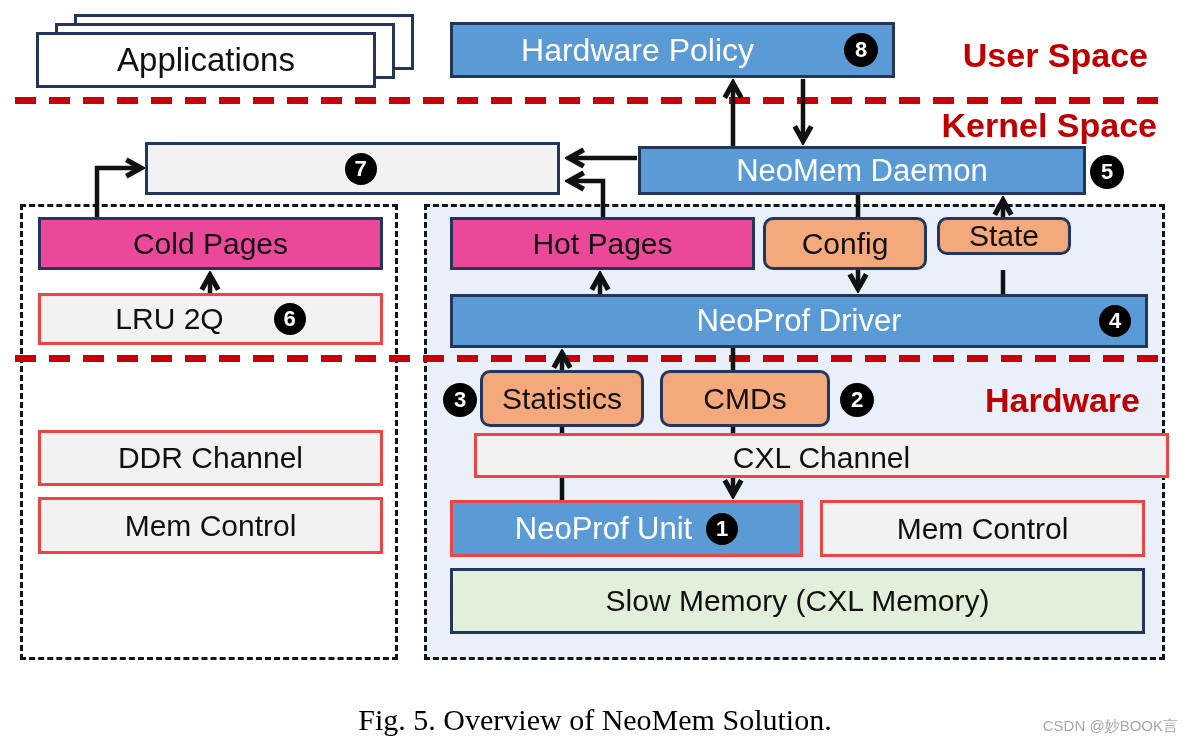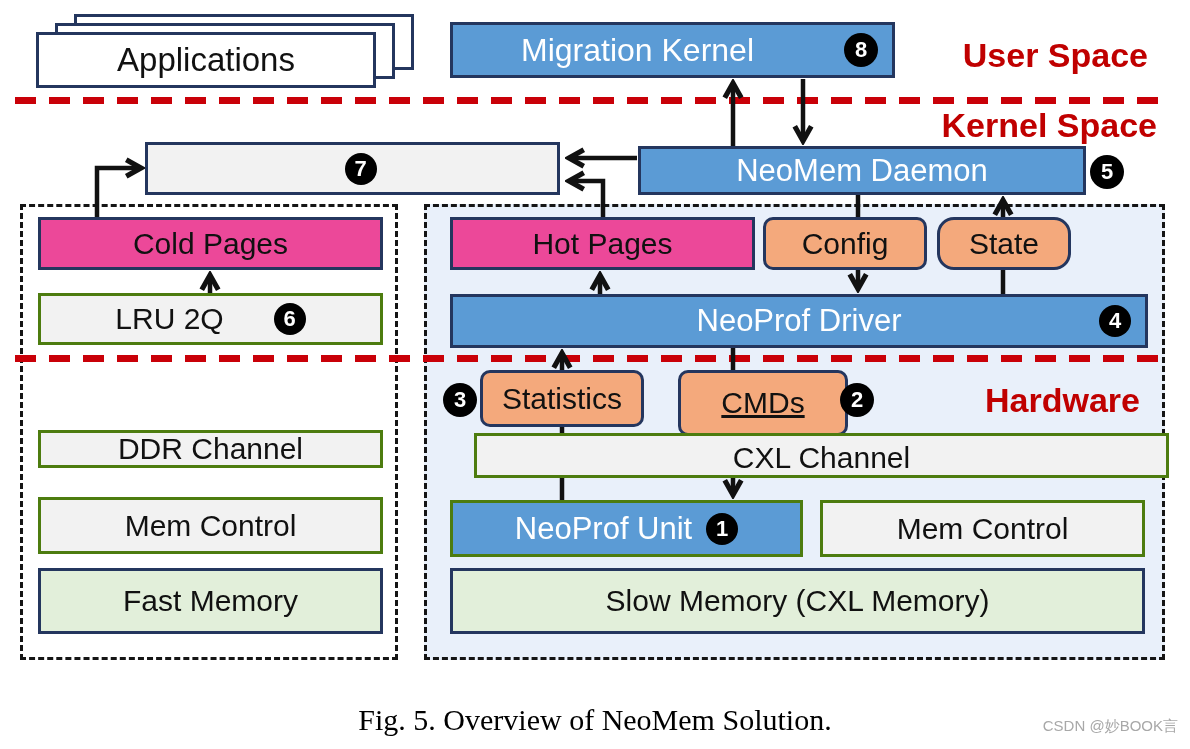--- a/index.html
+++ b/index.html
@@ -78,7 +78,7 @@
 
   <div class="box f-blue b-navy" style="left:450px;top:22px;width:445px;height:56px;font-size:32px;">
     <span style="margin-right:60px;"></span>
-    <span style="position:absolute;left:0;right:70px;text-align:center;">Migration Kernel</span>
+    <span style="position:absolute;left:0;right:70px;text-align:center;">Hardware Policy</span>
     <span class="badge in-right" style="width:34px;height:34px;">8</span>
   </div>
 

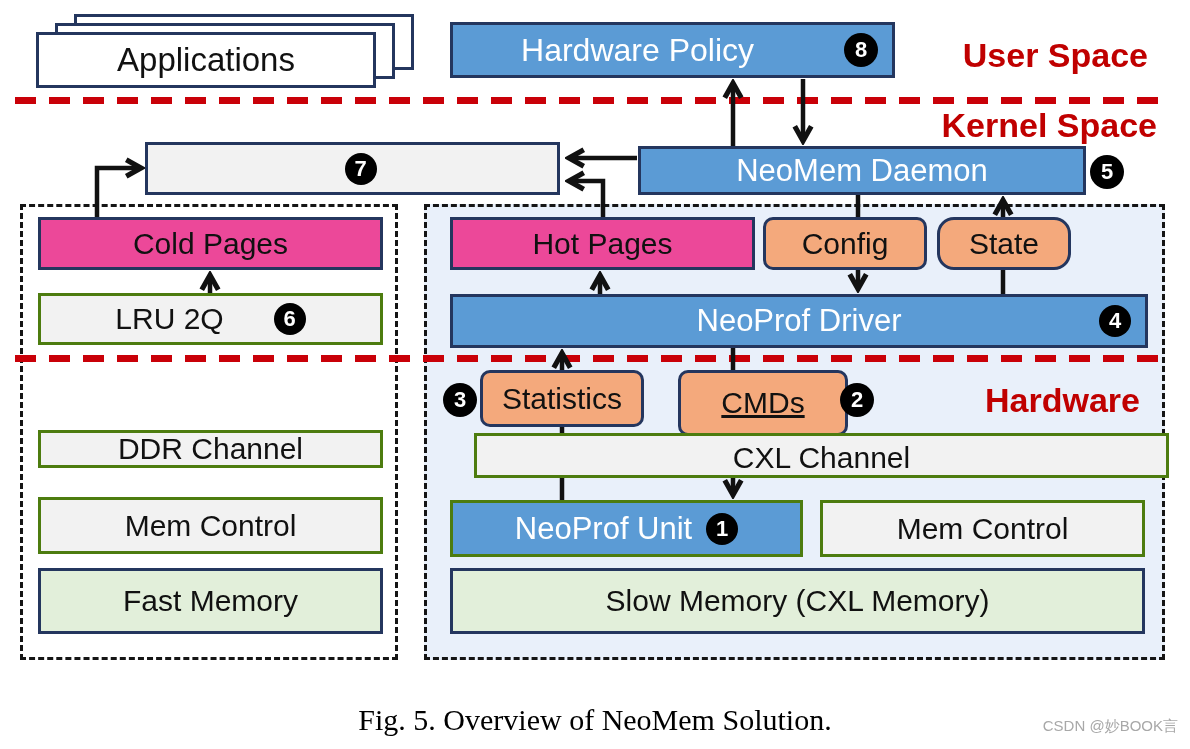--- a/index.html
+++ b/index.html
@@ -107,7 +107,7 @@
   <div class="box f-orange b-navy" style="left:763px;top:217px;width:164px;height:53px;">
     <span>Config</span>
   </div>
-  <div class="box f-orange b-navy" style="left:937px;top:217px;width:134px;height:53px;border-radius:17px;">
+  <div class="box f-orange b-navy" style="left:937px;top:217px;width:134px;height:38px;">
     <span>State</span>
   </div>
   <div class="box f-blue b-navy" style="left:450px;top:294px;width:698px;height:54px;font-size:31px;">

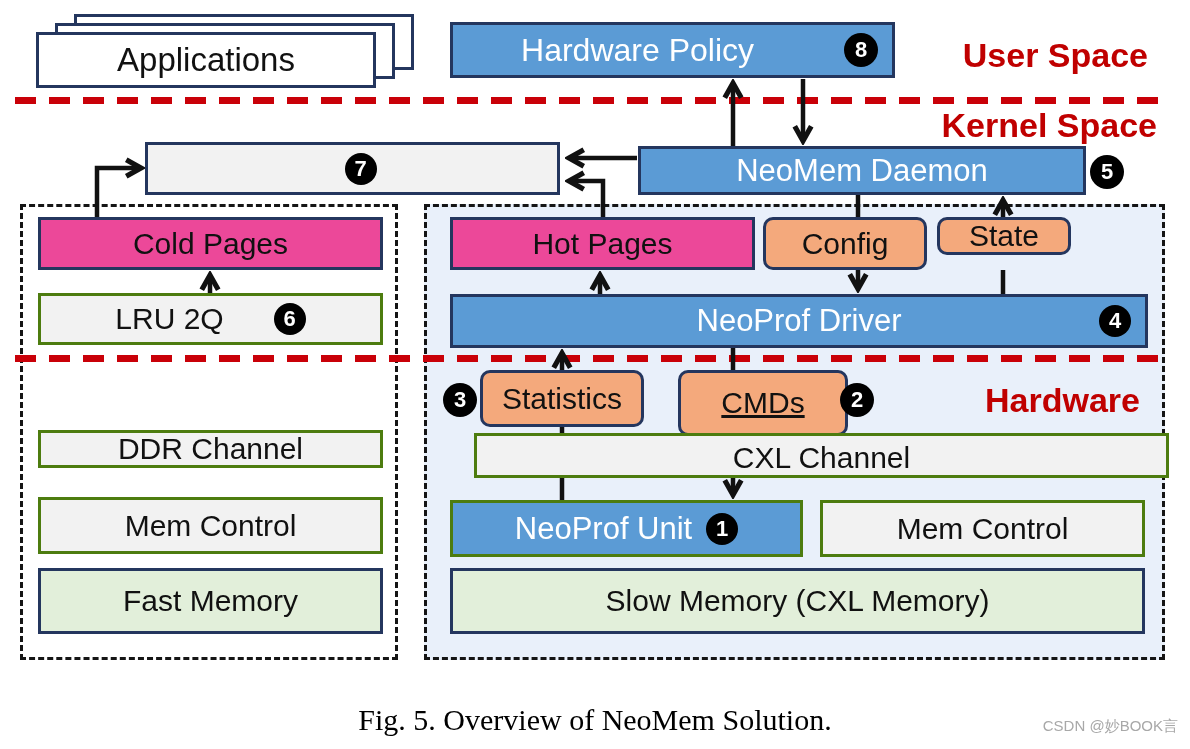--- a/index.html
+++ b/index.html
@@ -15,7 +15,7 @@
   .box{position:absolute;box-sizing:border-box;display:flex;align-items:center;
     justify-content:center;font-size:30px;color:#111;white-space:nowrap;}
   .b-navy{border:3px solid #24365e;}
-  .b-black{border:3px solid #4d7c0f;}
+  .b-black{border:3px solid #ef4444;}
   .f-white{background:#ffffff;}
   .f-gray{background:#f2f2f2;}
   .f-blue{background:#5b9bd5;color:#ffffff;}

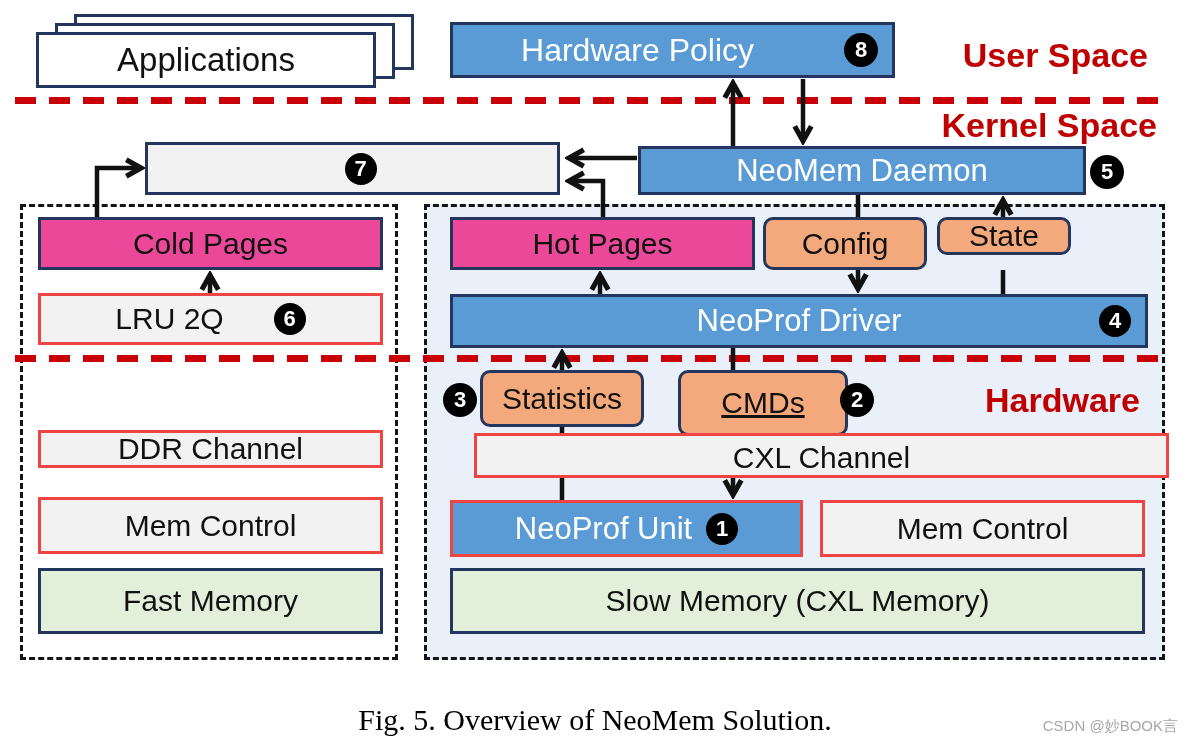--- a/index.html
+++ b/index.html
@@ -119,7 +119,7 @@
   <div class="box f-orange b-navy" style="left:480px;top:370px;width:164px;height:57px;">
     <span>Statistics</span>
   </div>
-  <div class="box f-orange b-navy" style="left:678px;top:370px;width:170px;height:66px;text-decoration:underline;">
+  <div class="box f-orange b-navy" style="left:660px;top:370px;width:170px;height:57px;">
     <span>CMDs</span>
   </div>
   <div class="badge abs" style="left:840px;top:383px;width:34px;height:34px;">2</div>

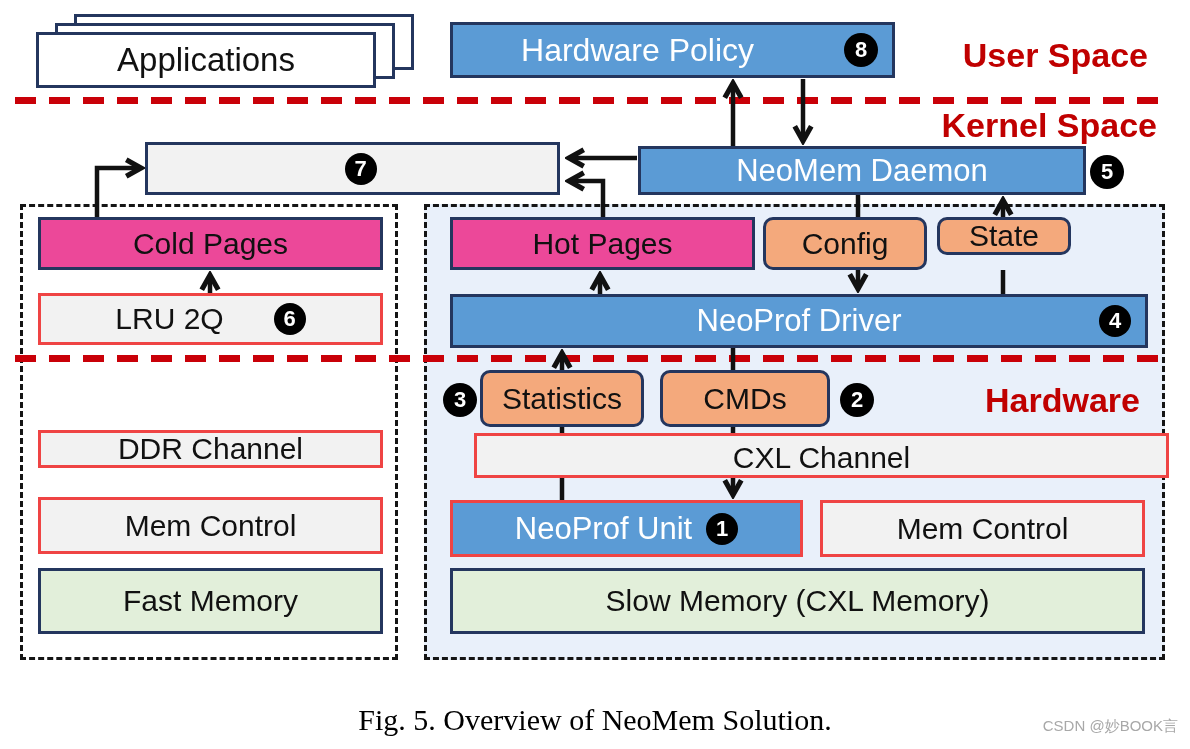--- a/index.html
+++ b/index.html
@@ -124,7 +124,7 @@
   </div>
   <div class="badge abs" style="left:840px;top:383px;width:34px;height:34px;">2</div>
 
-  <div class="box f-gray b-black" style="left:38px;top:430px;width:345px;height:38px;">
+  <div class="box f-gray b-black" style="left:38px;top:430px;width:345px;height:56px;">
     <span>DDR Channel</span>
   </div>
   <div class="box f-gray b-black" style="left:474px;top:433px;width:695px;height:45px;align-items:flex-end;">

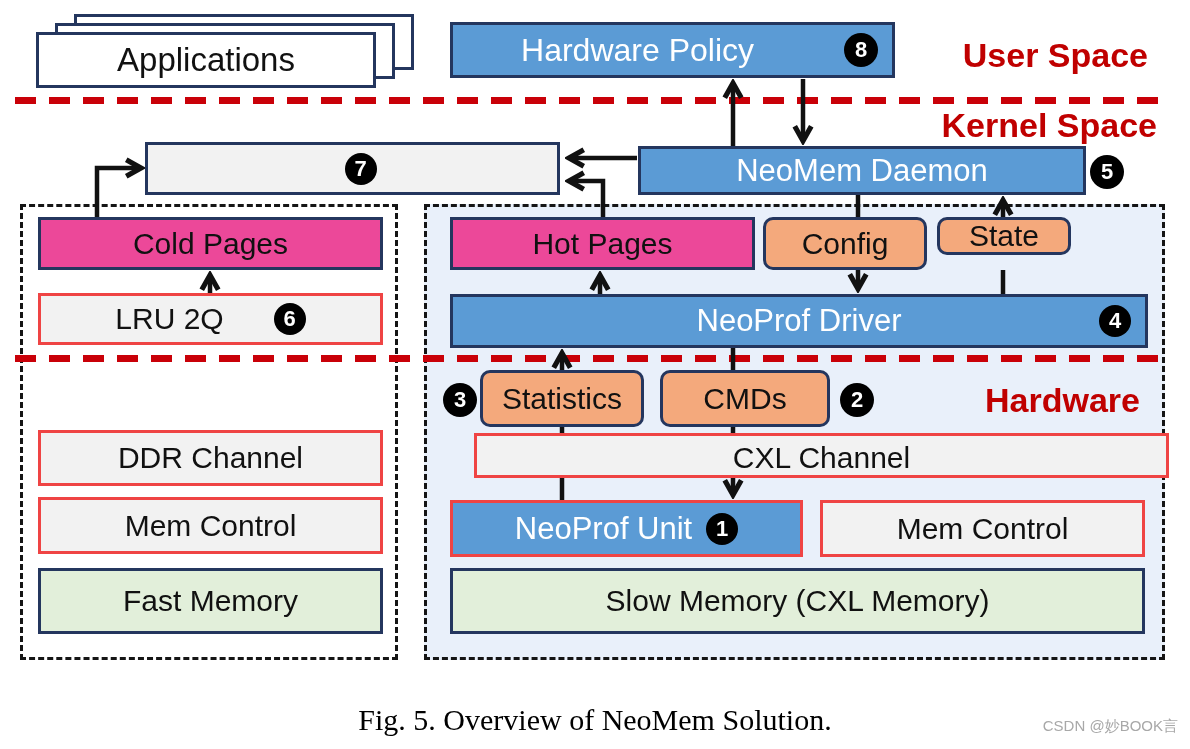--- a/index.html
+++ b/index.html
@@ -142,9 +142,6 @@
     <span>Mem Control</span>
   </div>
 
-  <div class="box f-green b-navy" style="left:38px;top:568px;width:345px;height:66px;">
-    <span>Fast Memory</span>
-  </div>
   <div class="box f-green b-navy" style="left:450px;top:568px;width:695px;height:66px;">
     <span>Slow Memory (CXL Memory)</span>
   </div>

